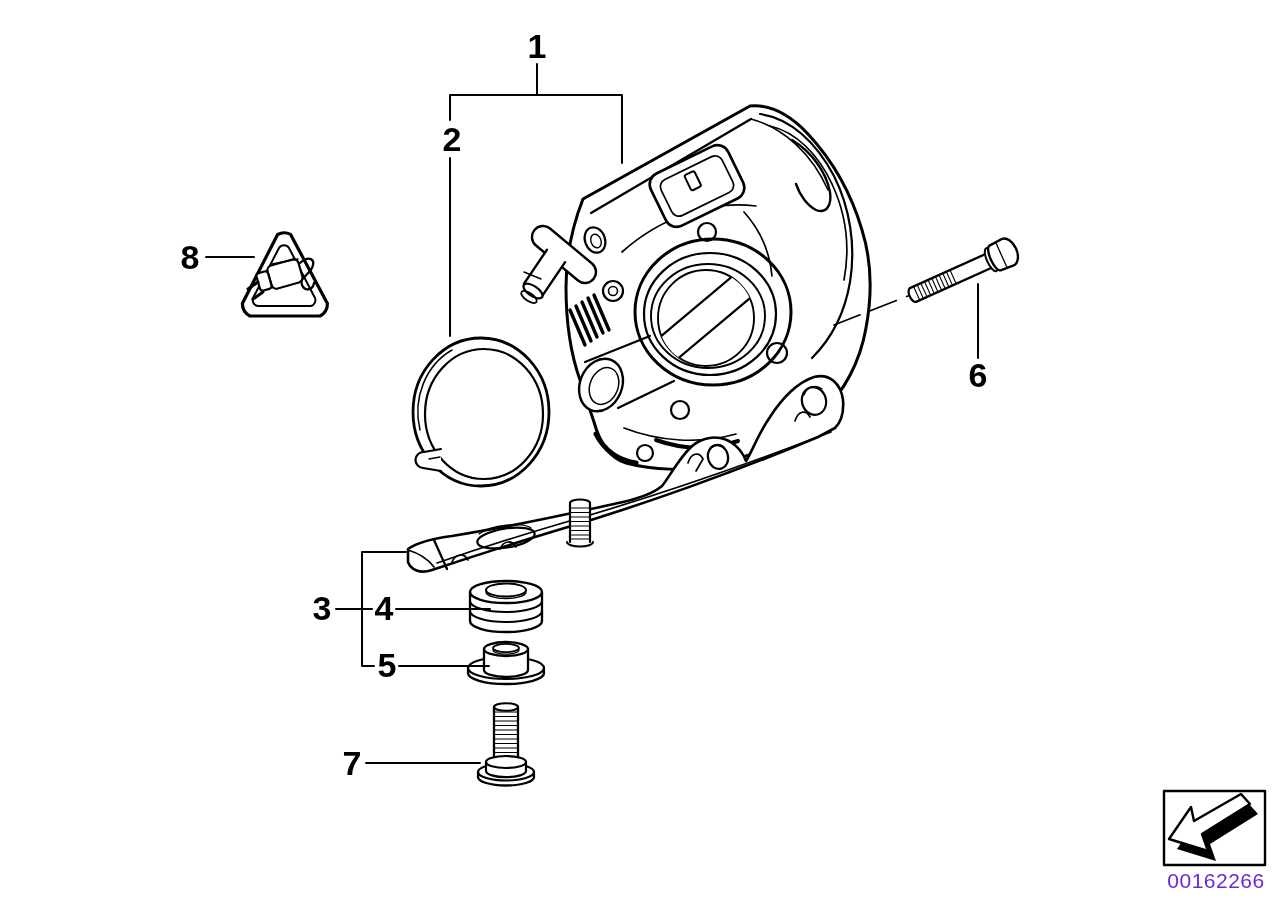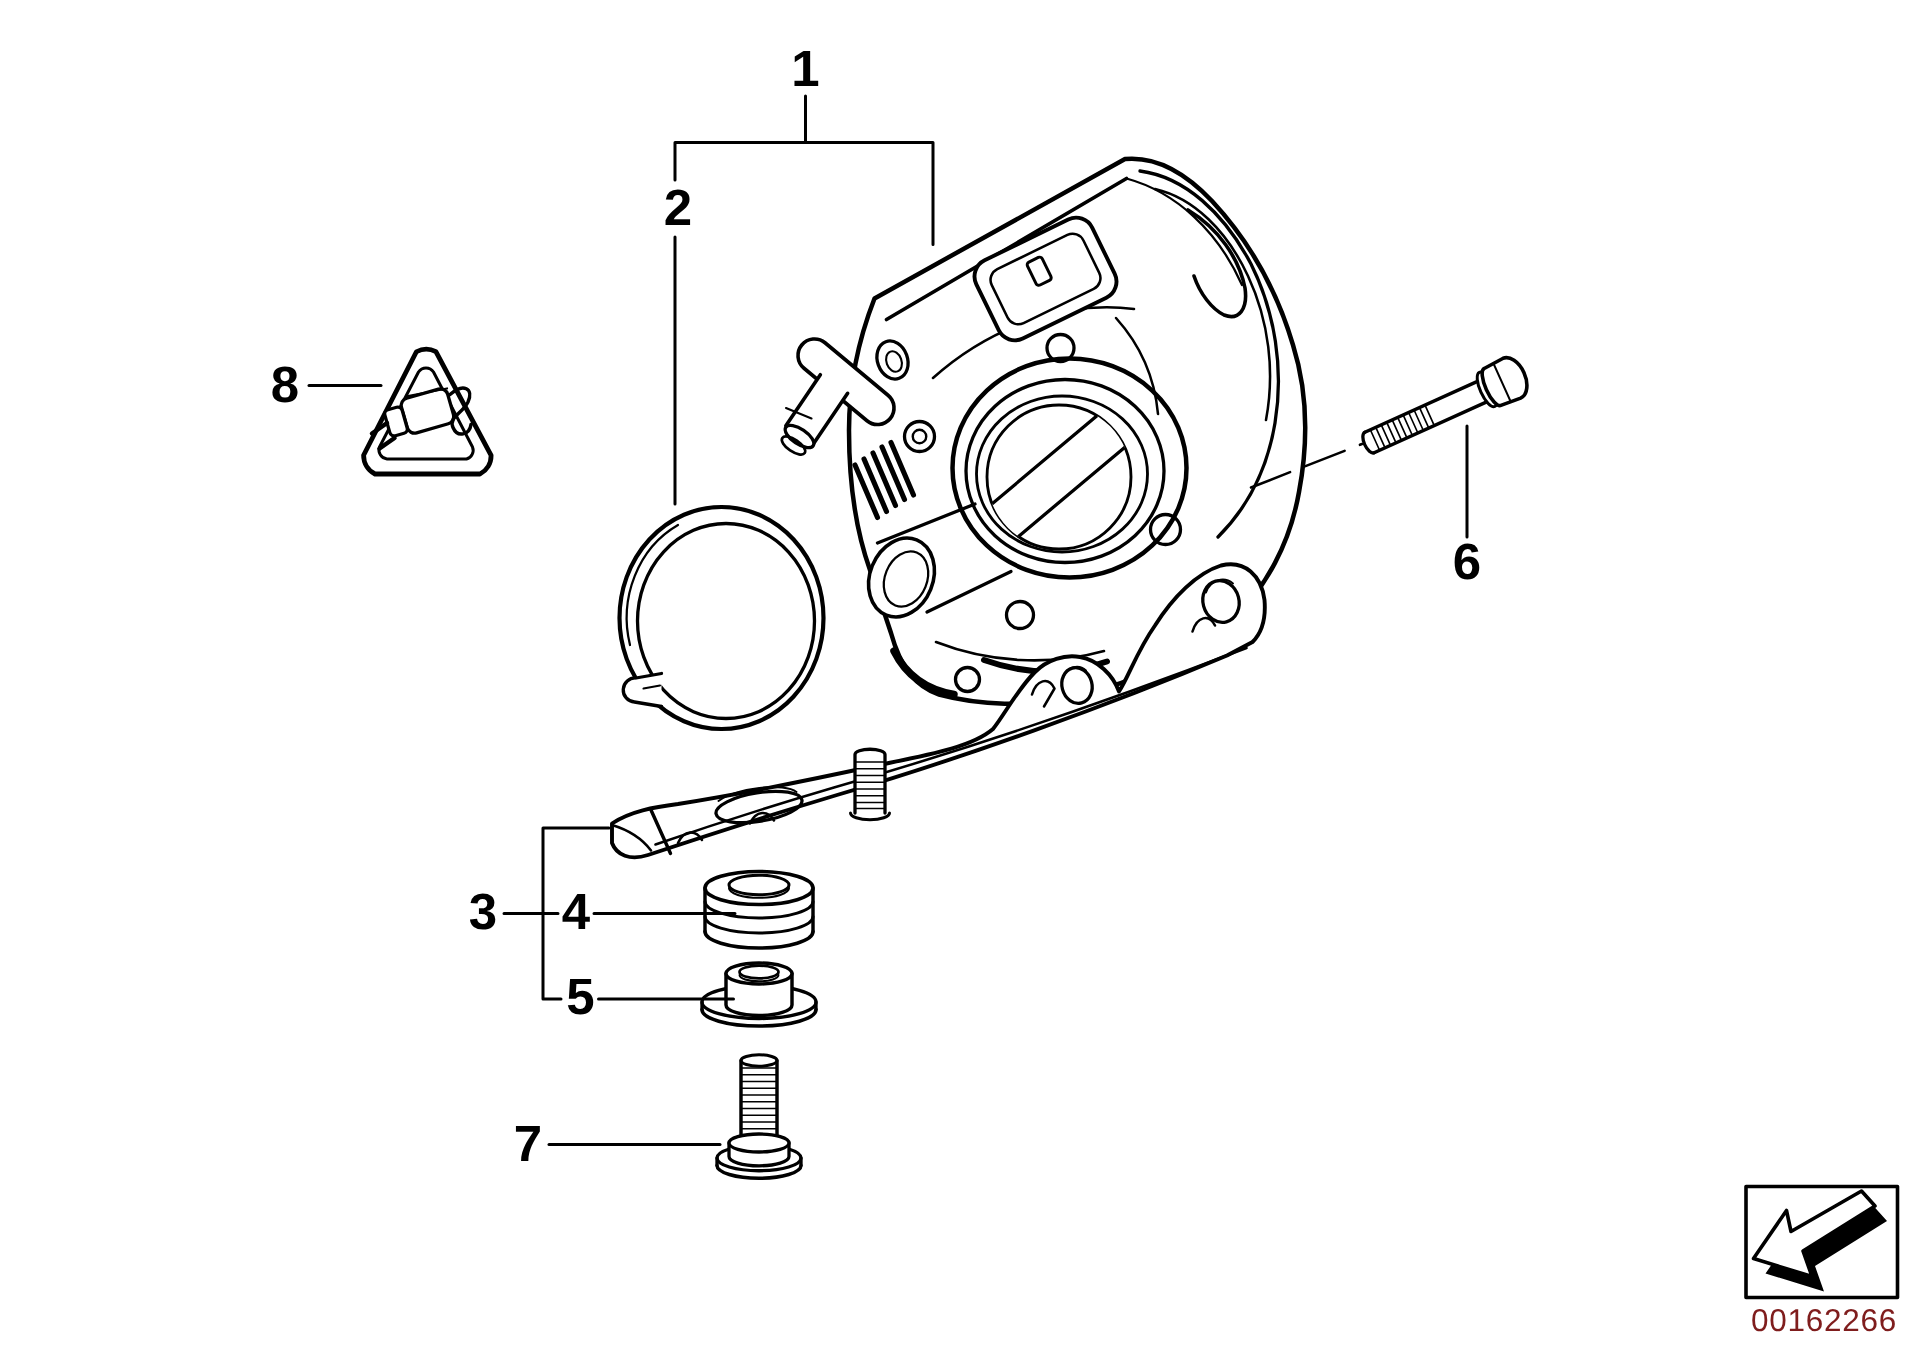--- a/index.html
+++ b/index.html
@@ -15,7 +15,7 @@
   }
   .image-id{
     position:absolute;transform:translate(-50%,-50%);
-    font-family:"Liberation Sans",sans-serif;font-size:21px;letter-spacing:.5px;color:#7f1d1d;
+    font-family:"Liberation Sans",sans-serif;font-size:21px;letter-spacing:.5px;color:#6d28d9;
   }
 </style>
 </head>

